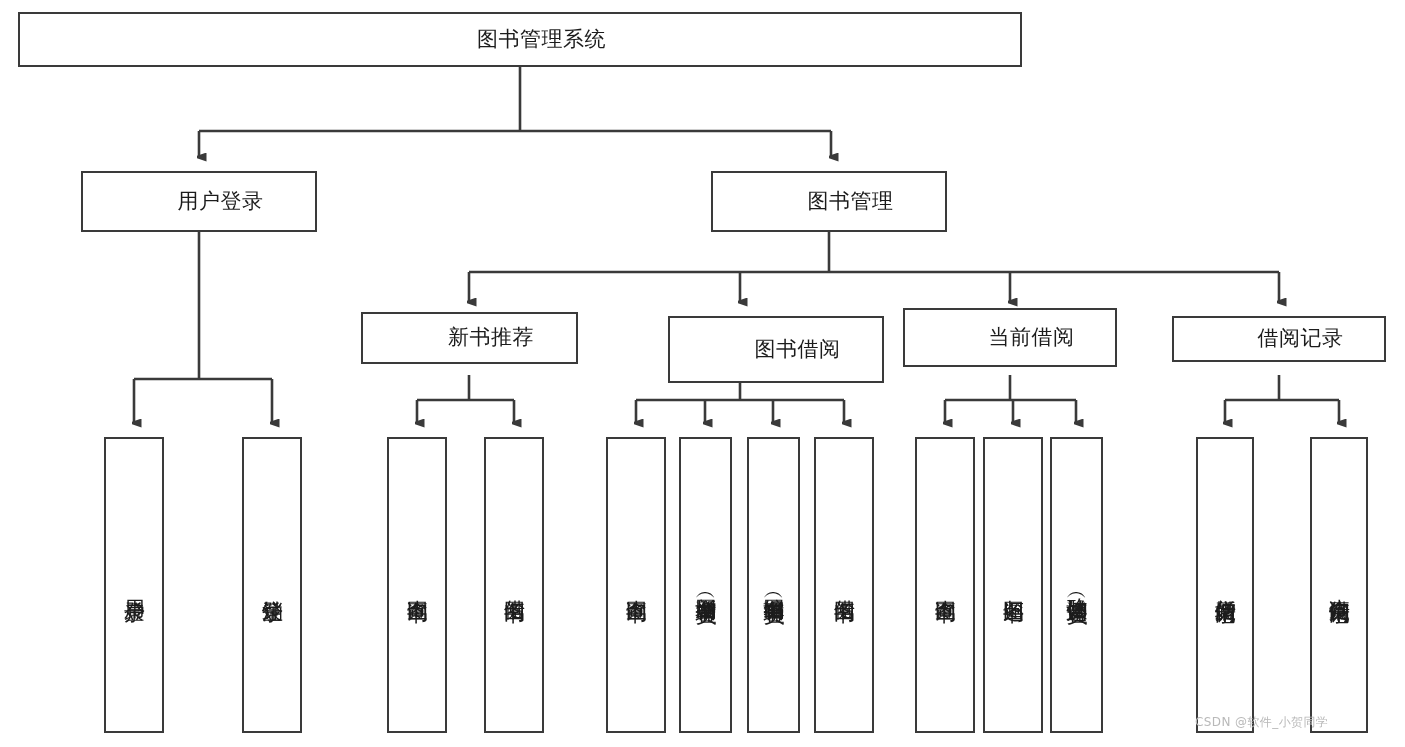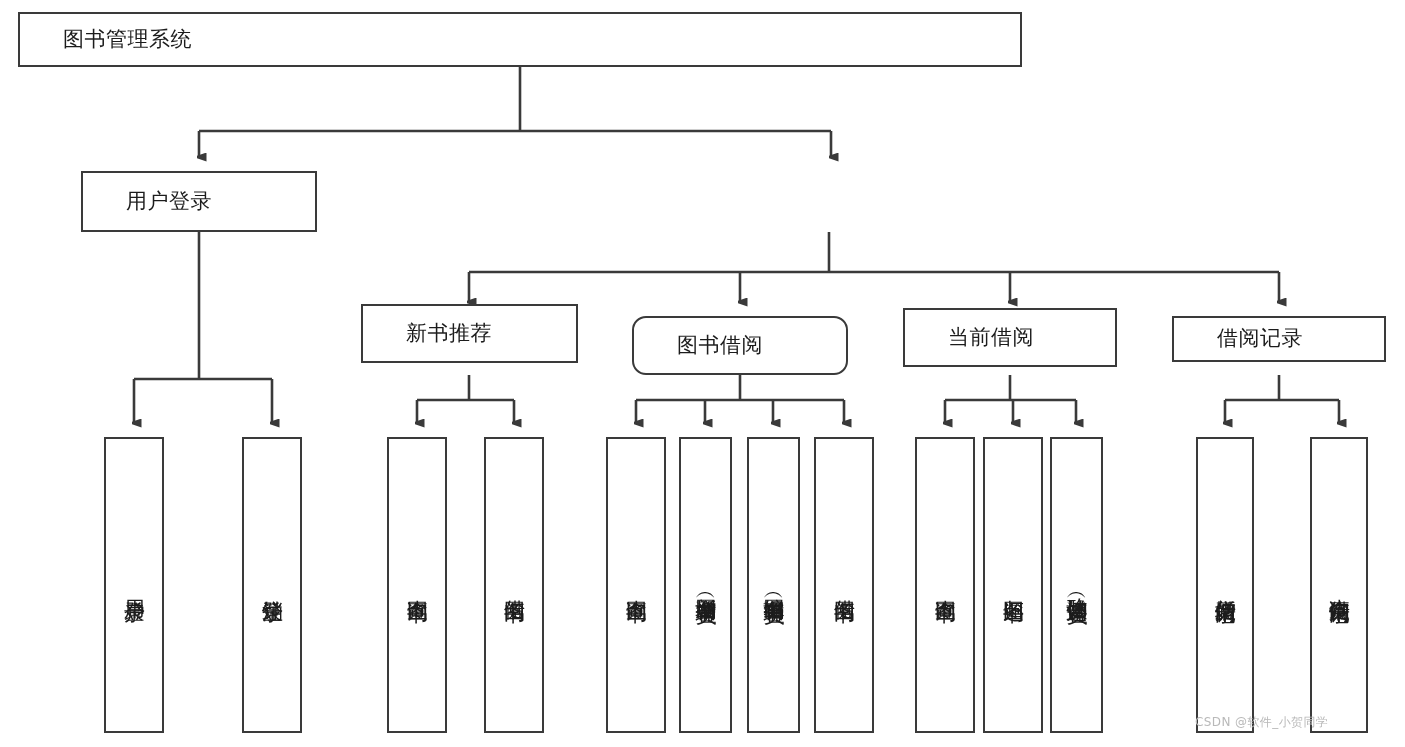--- a/index.html
+++ b/index.html
@@ -31,6 +31,7 @@
     background: #ffffff;
     display: flex;
     align-items: center;
+    justify-content: center;
     color: #1a1a1a;
     padding-left: 43px;
   }

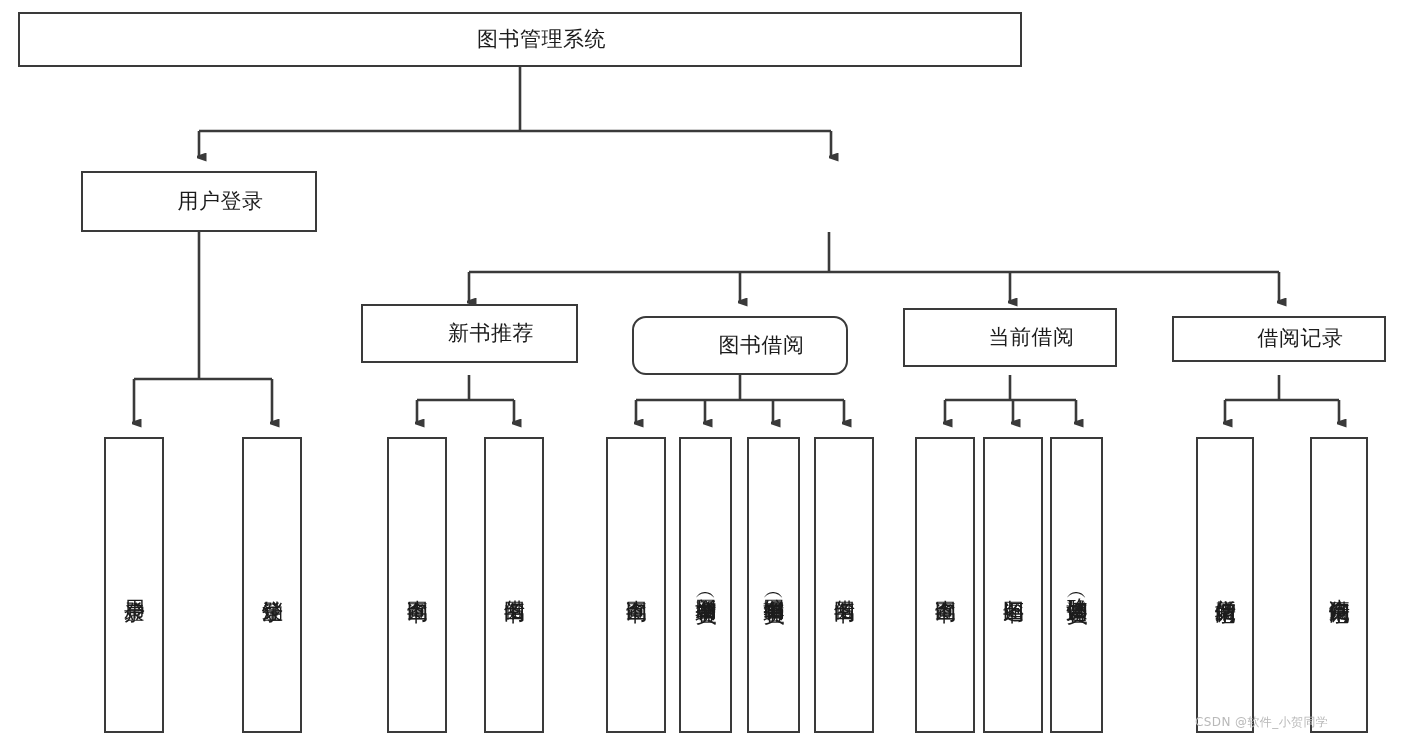--- a/index.html
+++ b/index.html
@@ -143,6 +143,9 @@
   <div class="node-box" id="node-l2-0" style="left: 81px; top: 171px; width: 236px; height: 61px;">
     <span class="node-label">用户登录</span>
   </div>
+  <div class="node-box" id="node-l2-1" style="left: 711px; top: 171px; width: 236px; height: 61px;">
+    <span class="node-label">图书管理</span>
+  </div>
 
   <div class="node-box" id="node-l3-0" style="left: 361px; top: 304px; width: 217px; height: 59px;">
     <span class="node-label">新书推荐</span>

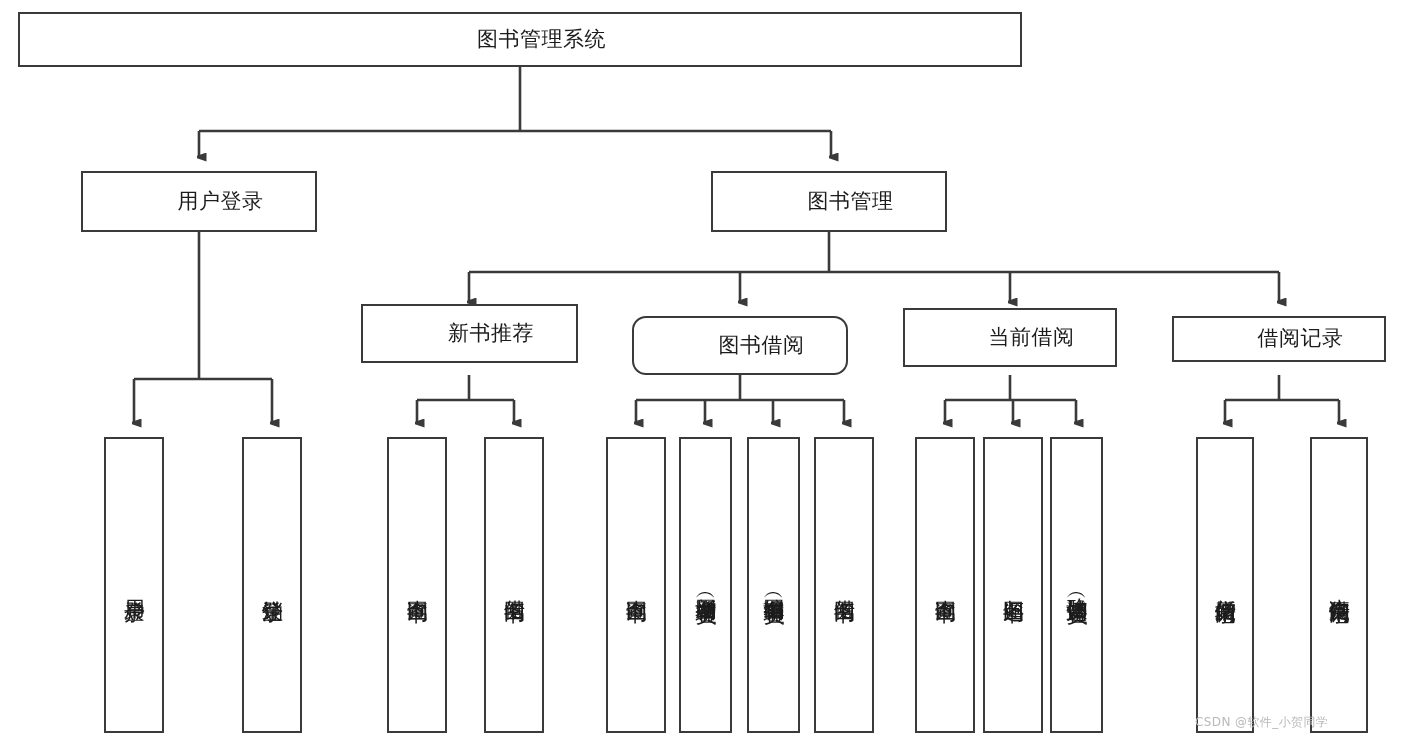--- a/index.html
+++ b/index.html
@@ -147,7 +147,7 @@
     <span class="node-label">图书管理</span>
   </div>
 
-  <div class="node-box" id="node-l3-0" style="left: 361px; top: 304px; width: 217px; height: 59px;">
+  <div class="node-box" id="node-l3-0" style="left: 361px; top: 312px; width: 217px; height: 52px;">
     <span class="node-label">新书推荐</span>
   </div>
   <div class="node-box" id="node-l3-1" style="left: 632px; top: 316px; width: 216px; height: 59px; border-radius: 14px;">

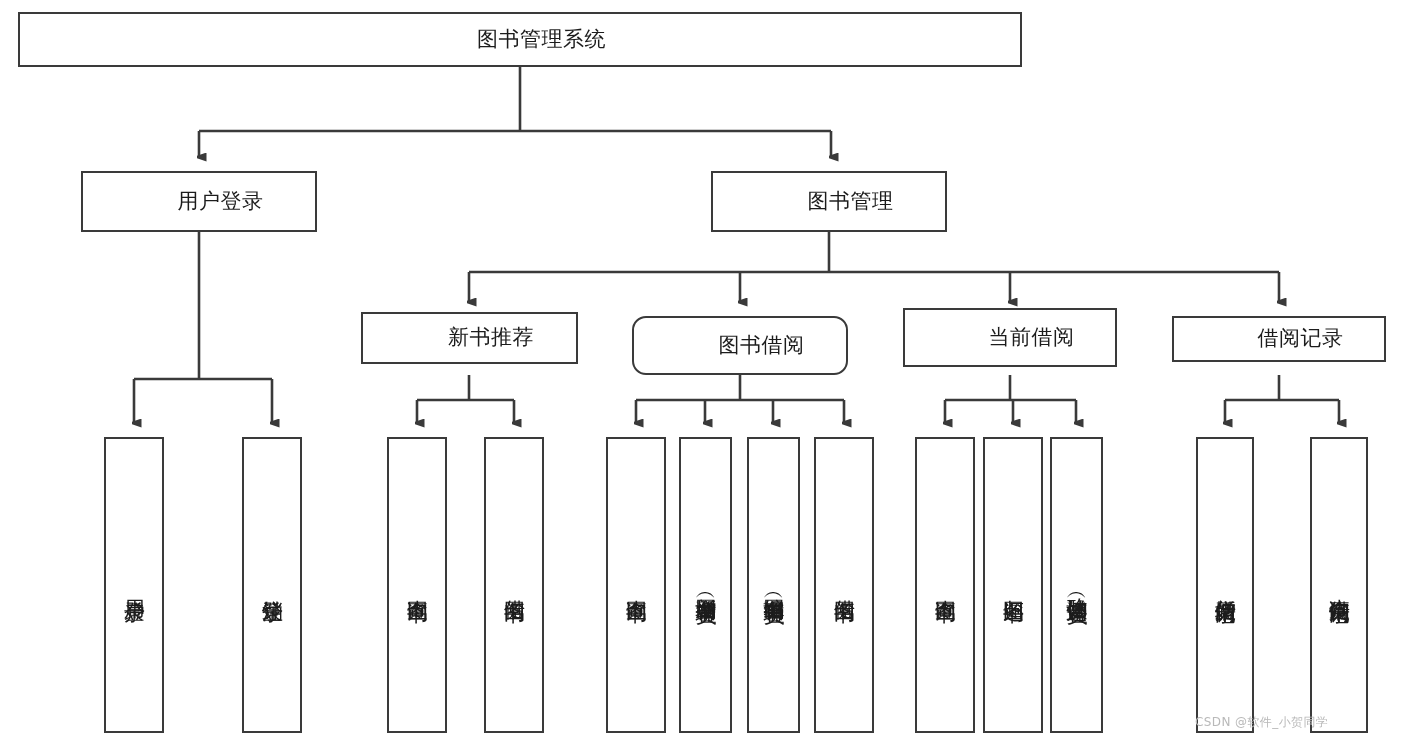--- a/index.html
+++ b/index.html
@@ -150,7 +150,7 @@
   <div class="node-box" id="node-l3-0" style="left: 361px; top: 312px; width: 217px; height: 52px;">
     <span class="node-label">新书推荐</span>
   </div>
-  <div class="node-box" id="node-l3-1" style="left: 632px; top: 316px; width: 216px; height: 59px; border-radius: 14px;">
+  <div class="node-box" id="node-l3-1" style="left: 668px; top: 316px; width: 216px; height: 67px;">
     <span class="node-label">图书借阅</span>
   </div>
   <div class="node-box" id="node-l3-2" style="left: 903px; top: 308px; width: 214px; height: 59px;">

